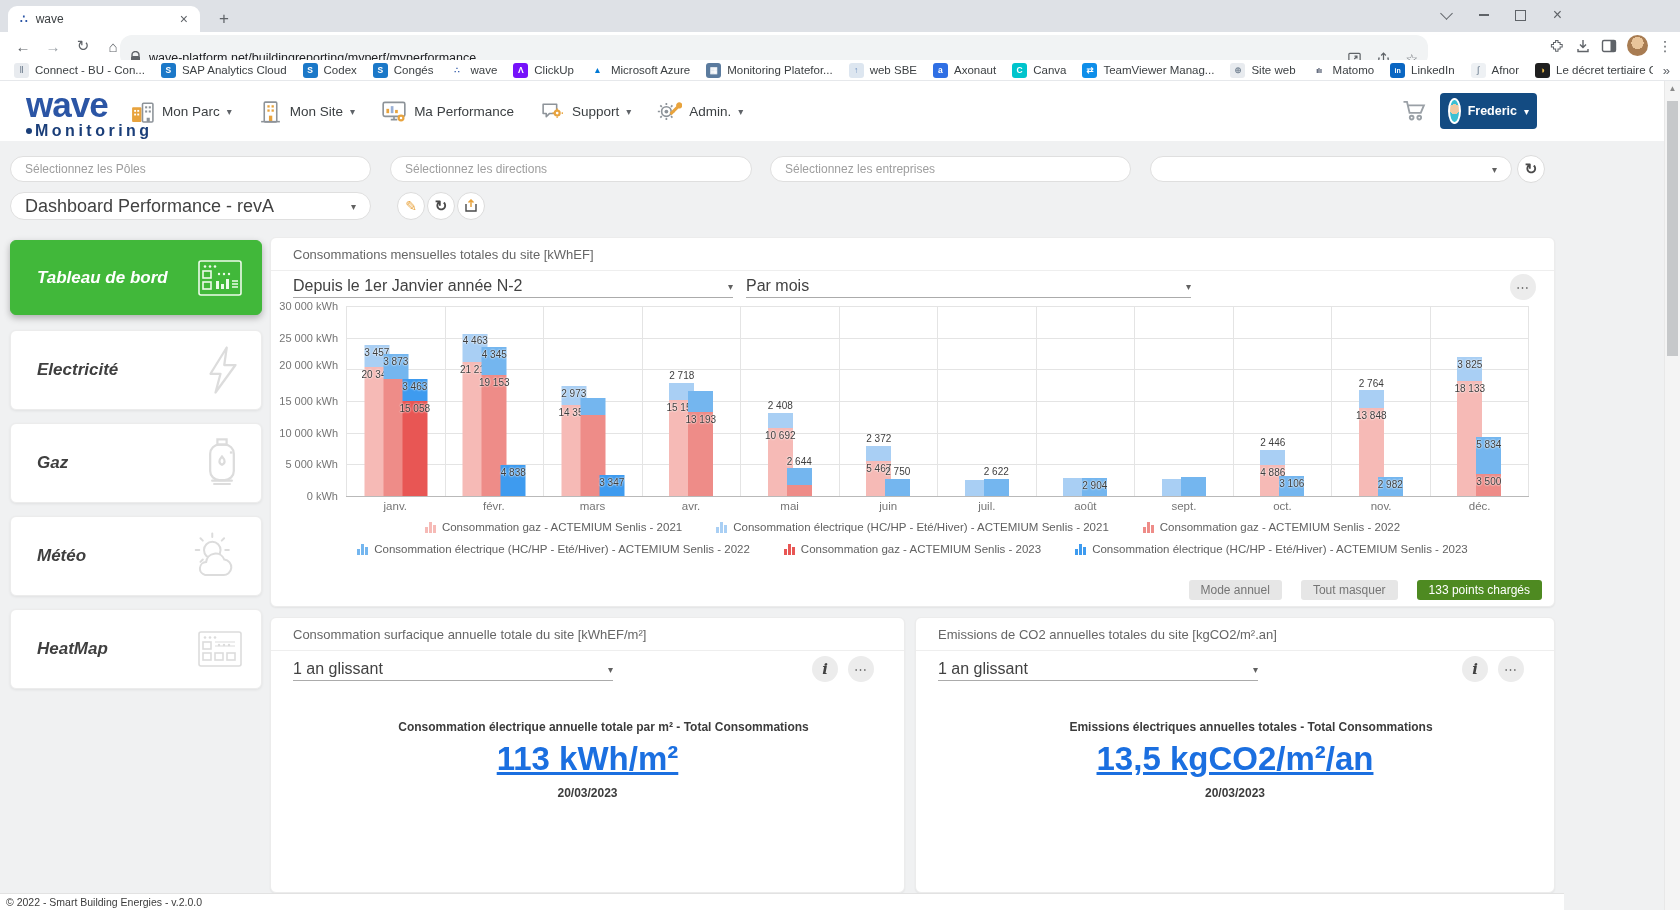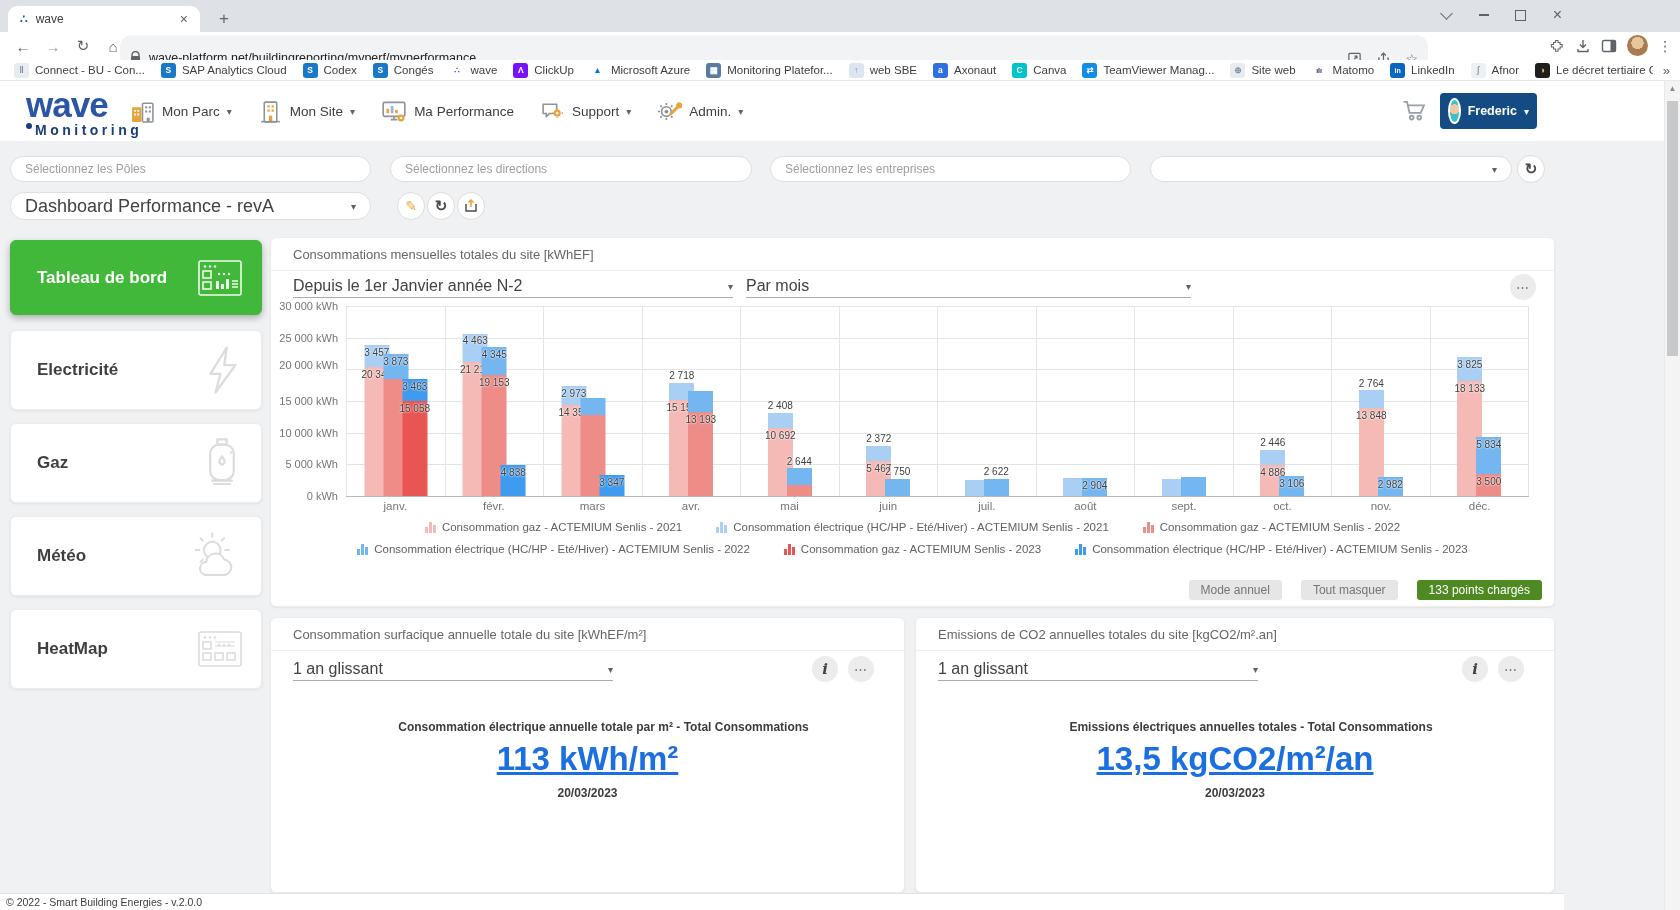--- a/index.html
+++ b/index.html
@@ -34,7 +34,7 @@
   .apphead{position:absolute;left:0;top:81px;width:1680px;height:60px;background:#FFF;}
   .brand{position:absolute;left:26px;top:6px;line-height:1;}
   .brand .w{font-size:35px;font-weight:800;color:#2B55A5;letter-spacing:-1px;}
-  .brand .m{font-size:14px;font-weight:700;color:#1A3E79;letter-spacing:3.5px;margin-top:1px;display:flex;align-items:flex-start;gap:3px;}
+  .brand .m{font-size:16px;font-weight:700;color:#1A3E79;letter-spacing:3.5px;margin-top:1px;display:flex;align-items:center;gap:3px;}
   .brand .dot{width:6px;height:6px;border-radius:50%;background:#1A3E79;display:inline-block;}
   .mainnav{position:absolute;left:130px;top:0;height:60px;display:flex;align-items:center;gap:26px;}
   .navitem{display:flex;align-items:center;gap:7px;}

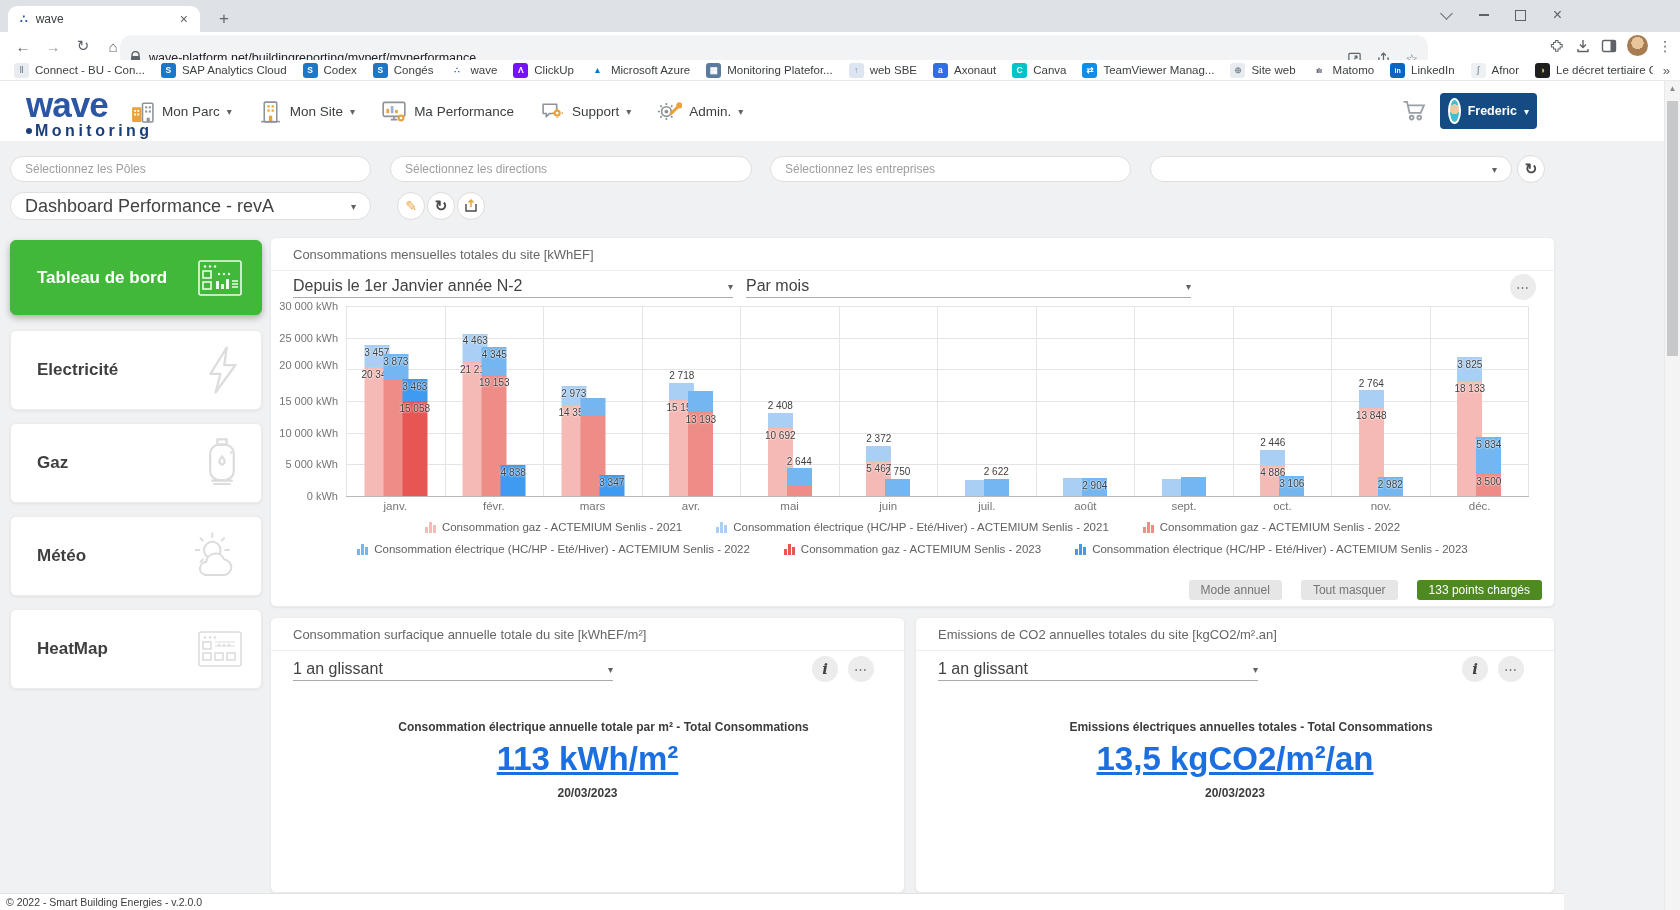--- a/index.html
+++ b/index.html
@@ -53,7 +53,7 @@
   .circlebtn{position:absolute;width:28px;height:28px;border-radius:50%;background:#FFF;border:1px solid #DCDCDC;box-sizing:border-box;display:flex;align-items:center;justify-content:center;}
   
   .sbcard{position:absolute;left:10px;width:252px;background:#FFF;border:1px solid #ECECEC;border-radius:6px;box-shadow:0 1px 3px rgba(0,0,0,.07);display:flex;align-items:center;box-sizing:border-box;padding:0 18px 0 26px;}
-  .sbcard .t{font-size:17px;font-weight:700;color:#3F3F3F;flex:1;}
+  .sbcard .t{font-size:17px;font-weight:700;color:#3F3F3F;flex:1;font-style:italic;}
   .sbcard .ic{color:#DCDCDC;}
   .sbcard.active{background:#41B83A;border-color:#41B83A;box-shadow:0 3px 7px rgba(0,0,0,.28);}
   .sbcard.active .t{color:#FFF;}

